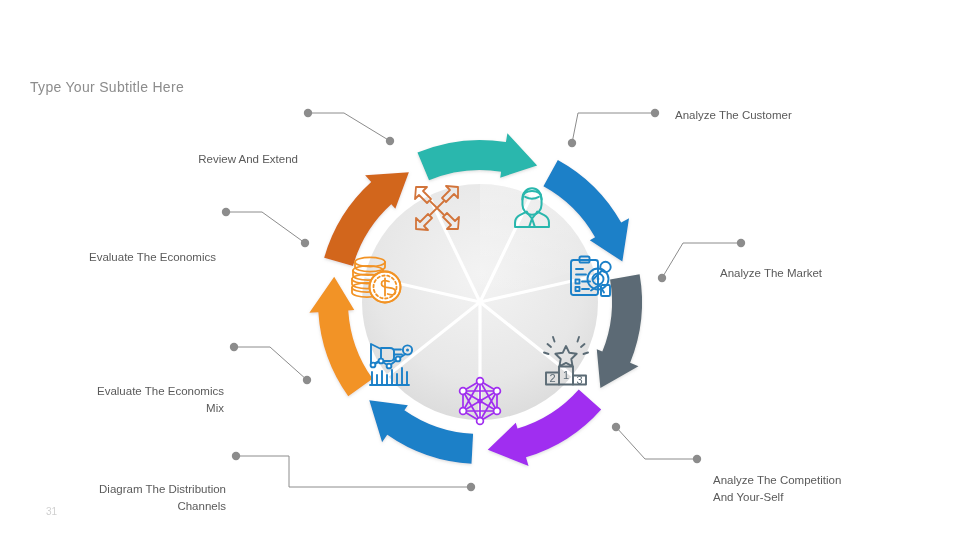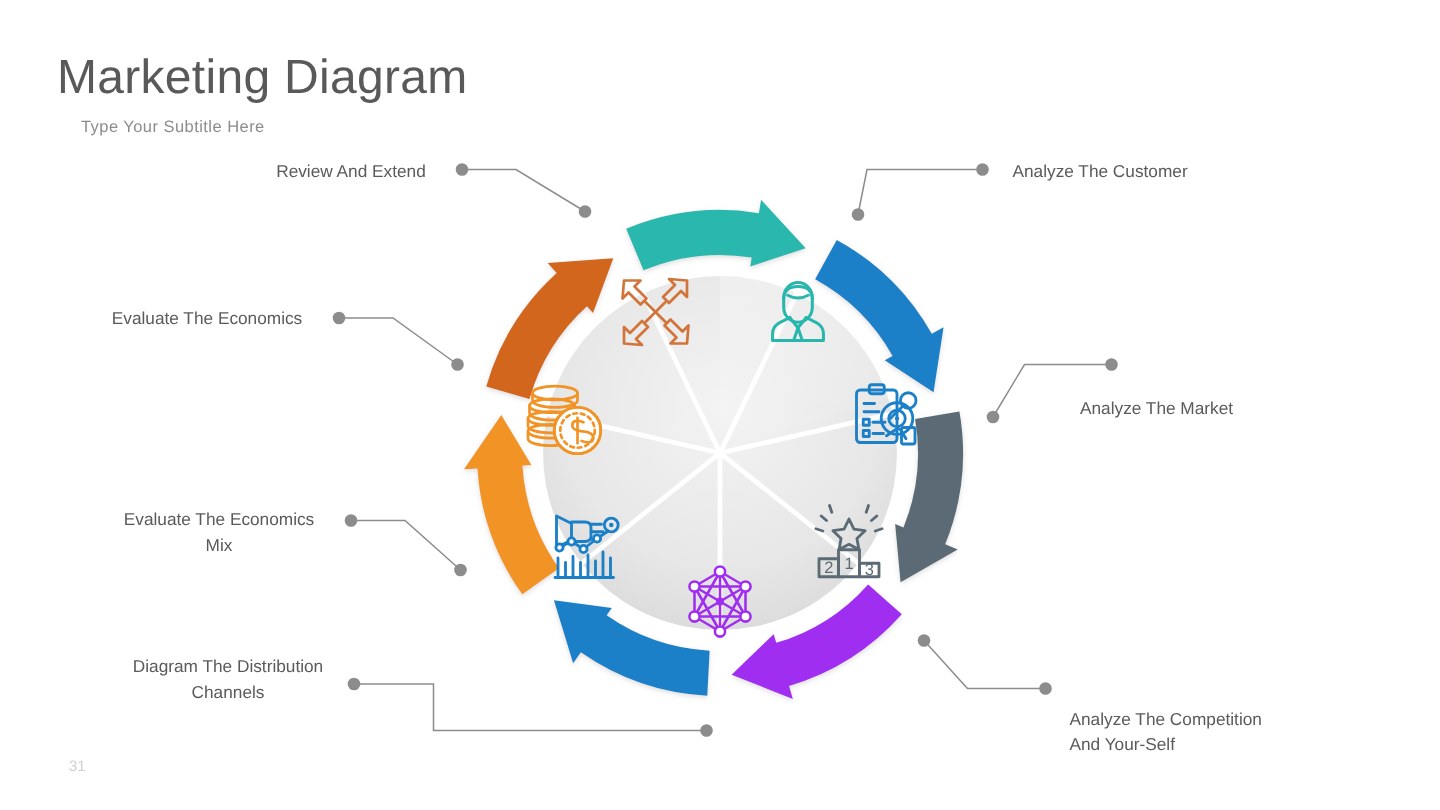--- a/index.html
+++ b/index.html
@@ -45,7 +45,6 @@
 
 <div id="slide">
 
-  <div class="title">Marketing Diagram</div>
   <div class="subtitle">Type Your Subtitle Here</div>
   <div class="page-num">31</div>
 

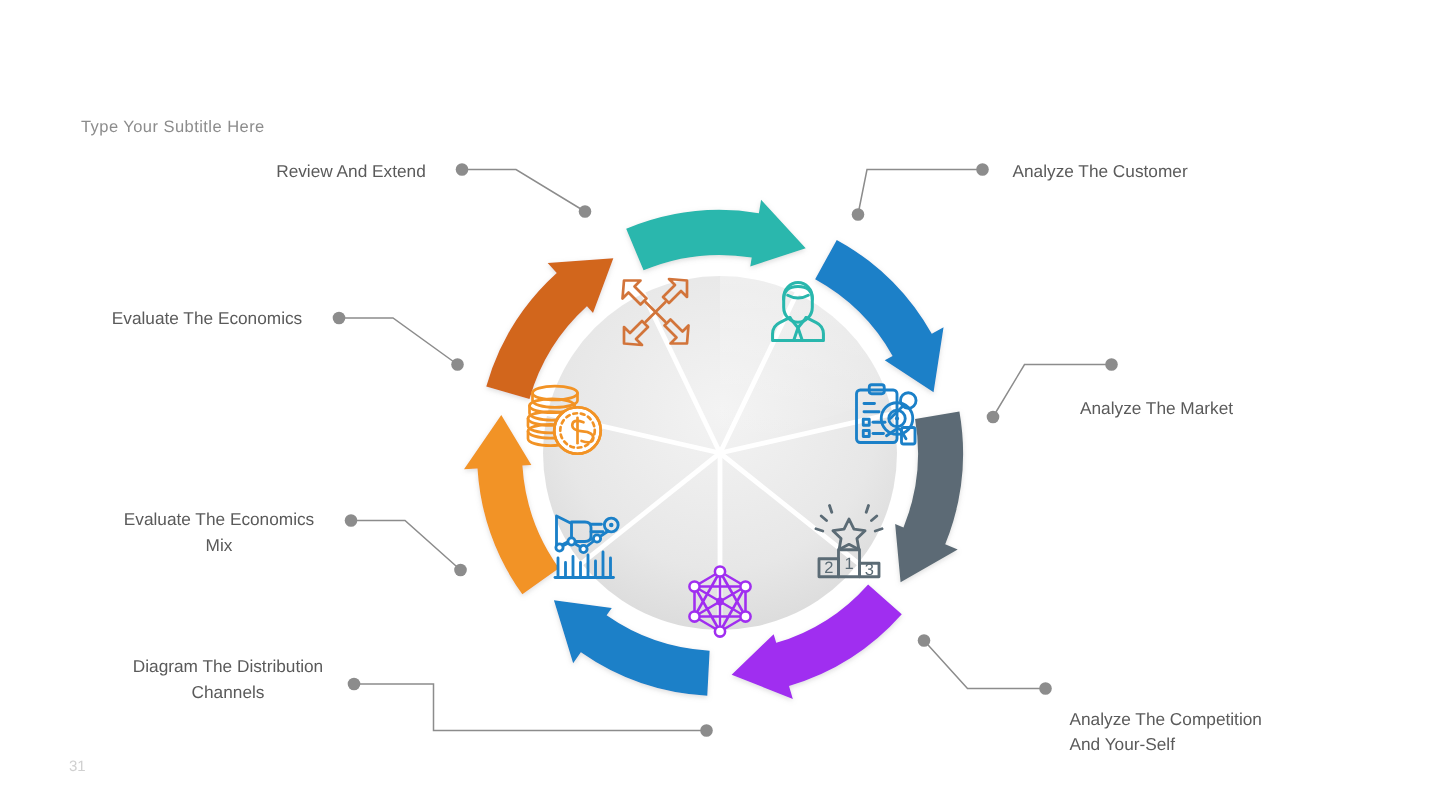--- a/index.html
+++ b/index.html
@@ -18,8 +18,8 @@
     letter-spacing:0.2px; white-space:nowrap;
   }
   .subtitle {
-    position:absolute; left:54px; top:79px;
-    font-size:11px; font-weight:400; color:#8c8c8c;
+    position:absolute; left:30px; top:79px;
+    font-size:14px; font-weight:400; color:#8c8c8c;
     letter-spacing:0.3px; white-space:nowrap;
   }
   .page-num {

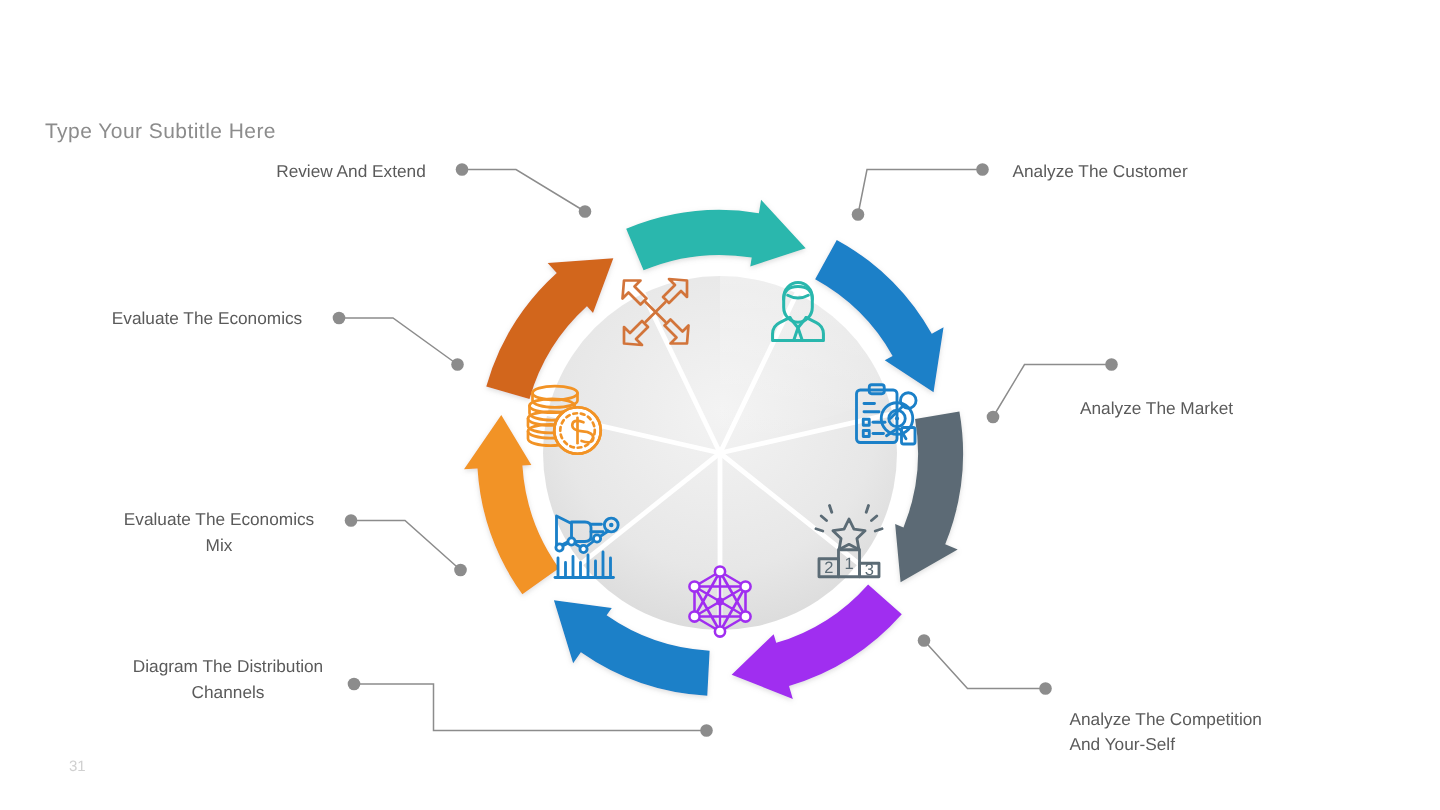--- a/index.html
+++ b/index.html
@@ -38,7 +38,7 @@
     line-height:17px; white-space:pre-line;
   }
   .label.right { text-align:left; }
-  .label.left  { text-align:center; }
+  .label.left  { text-align:right;margin-top:44px; }
 </style>
 </head>
 <body>

